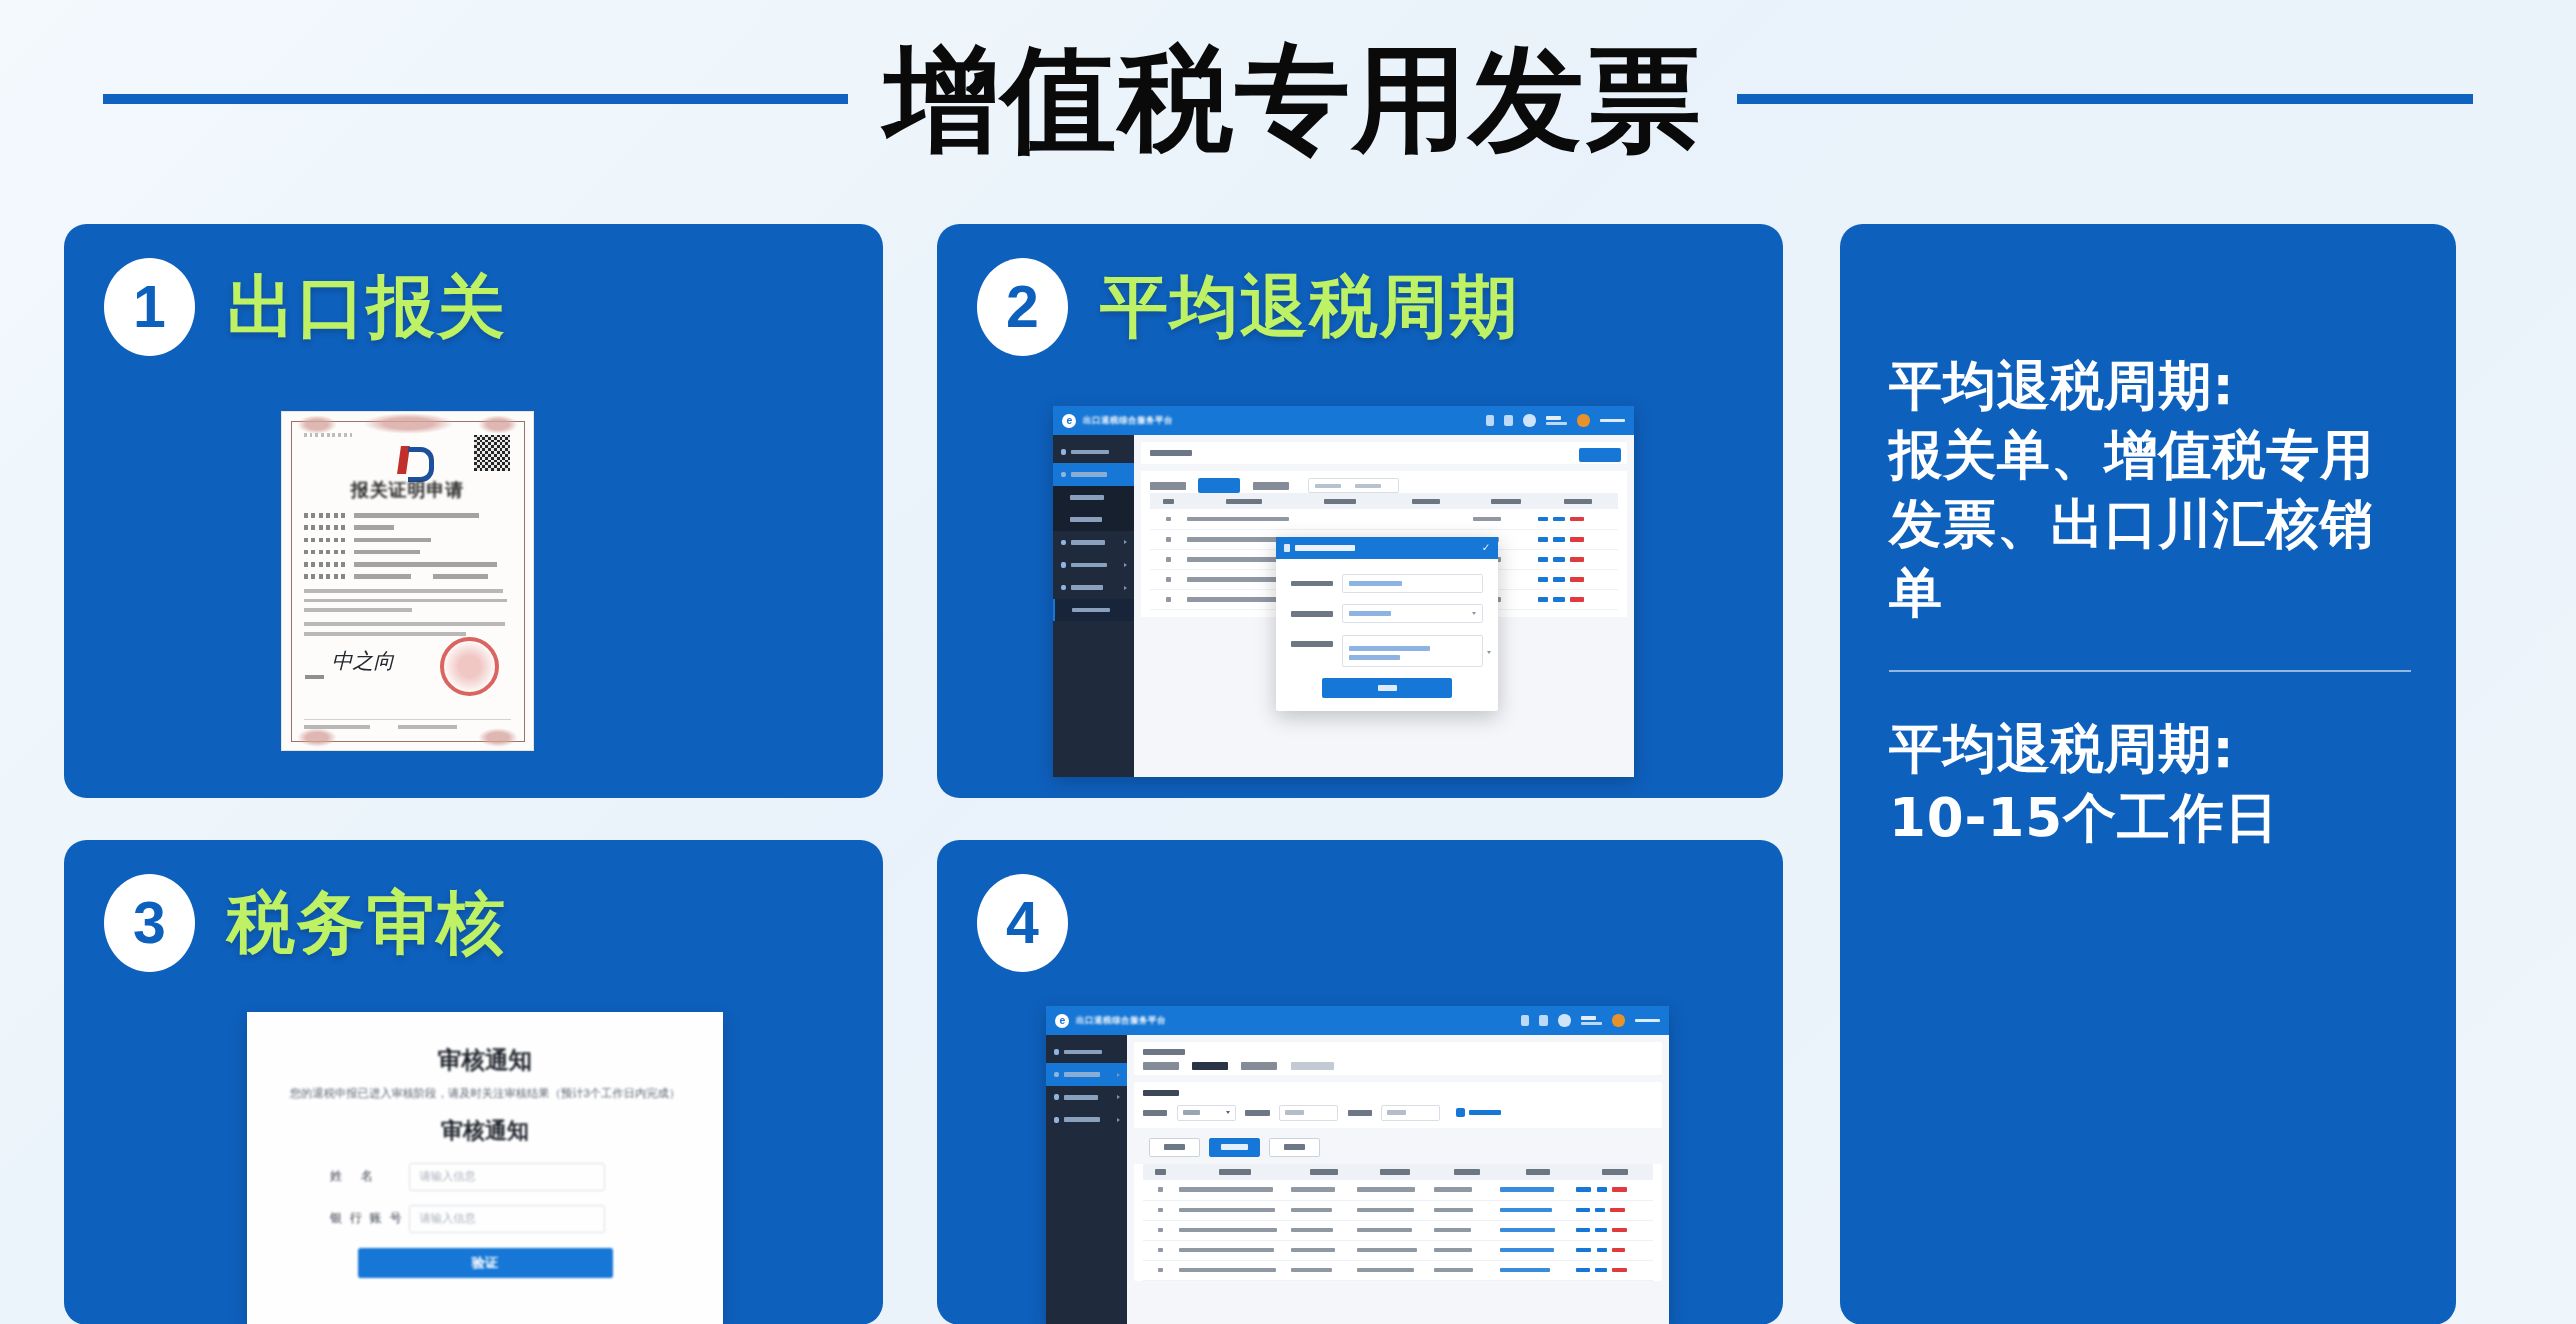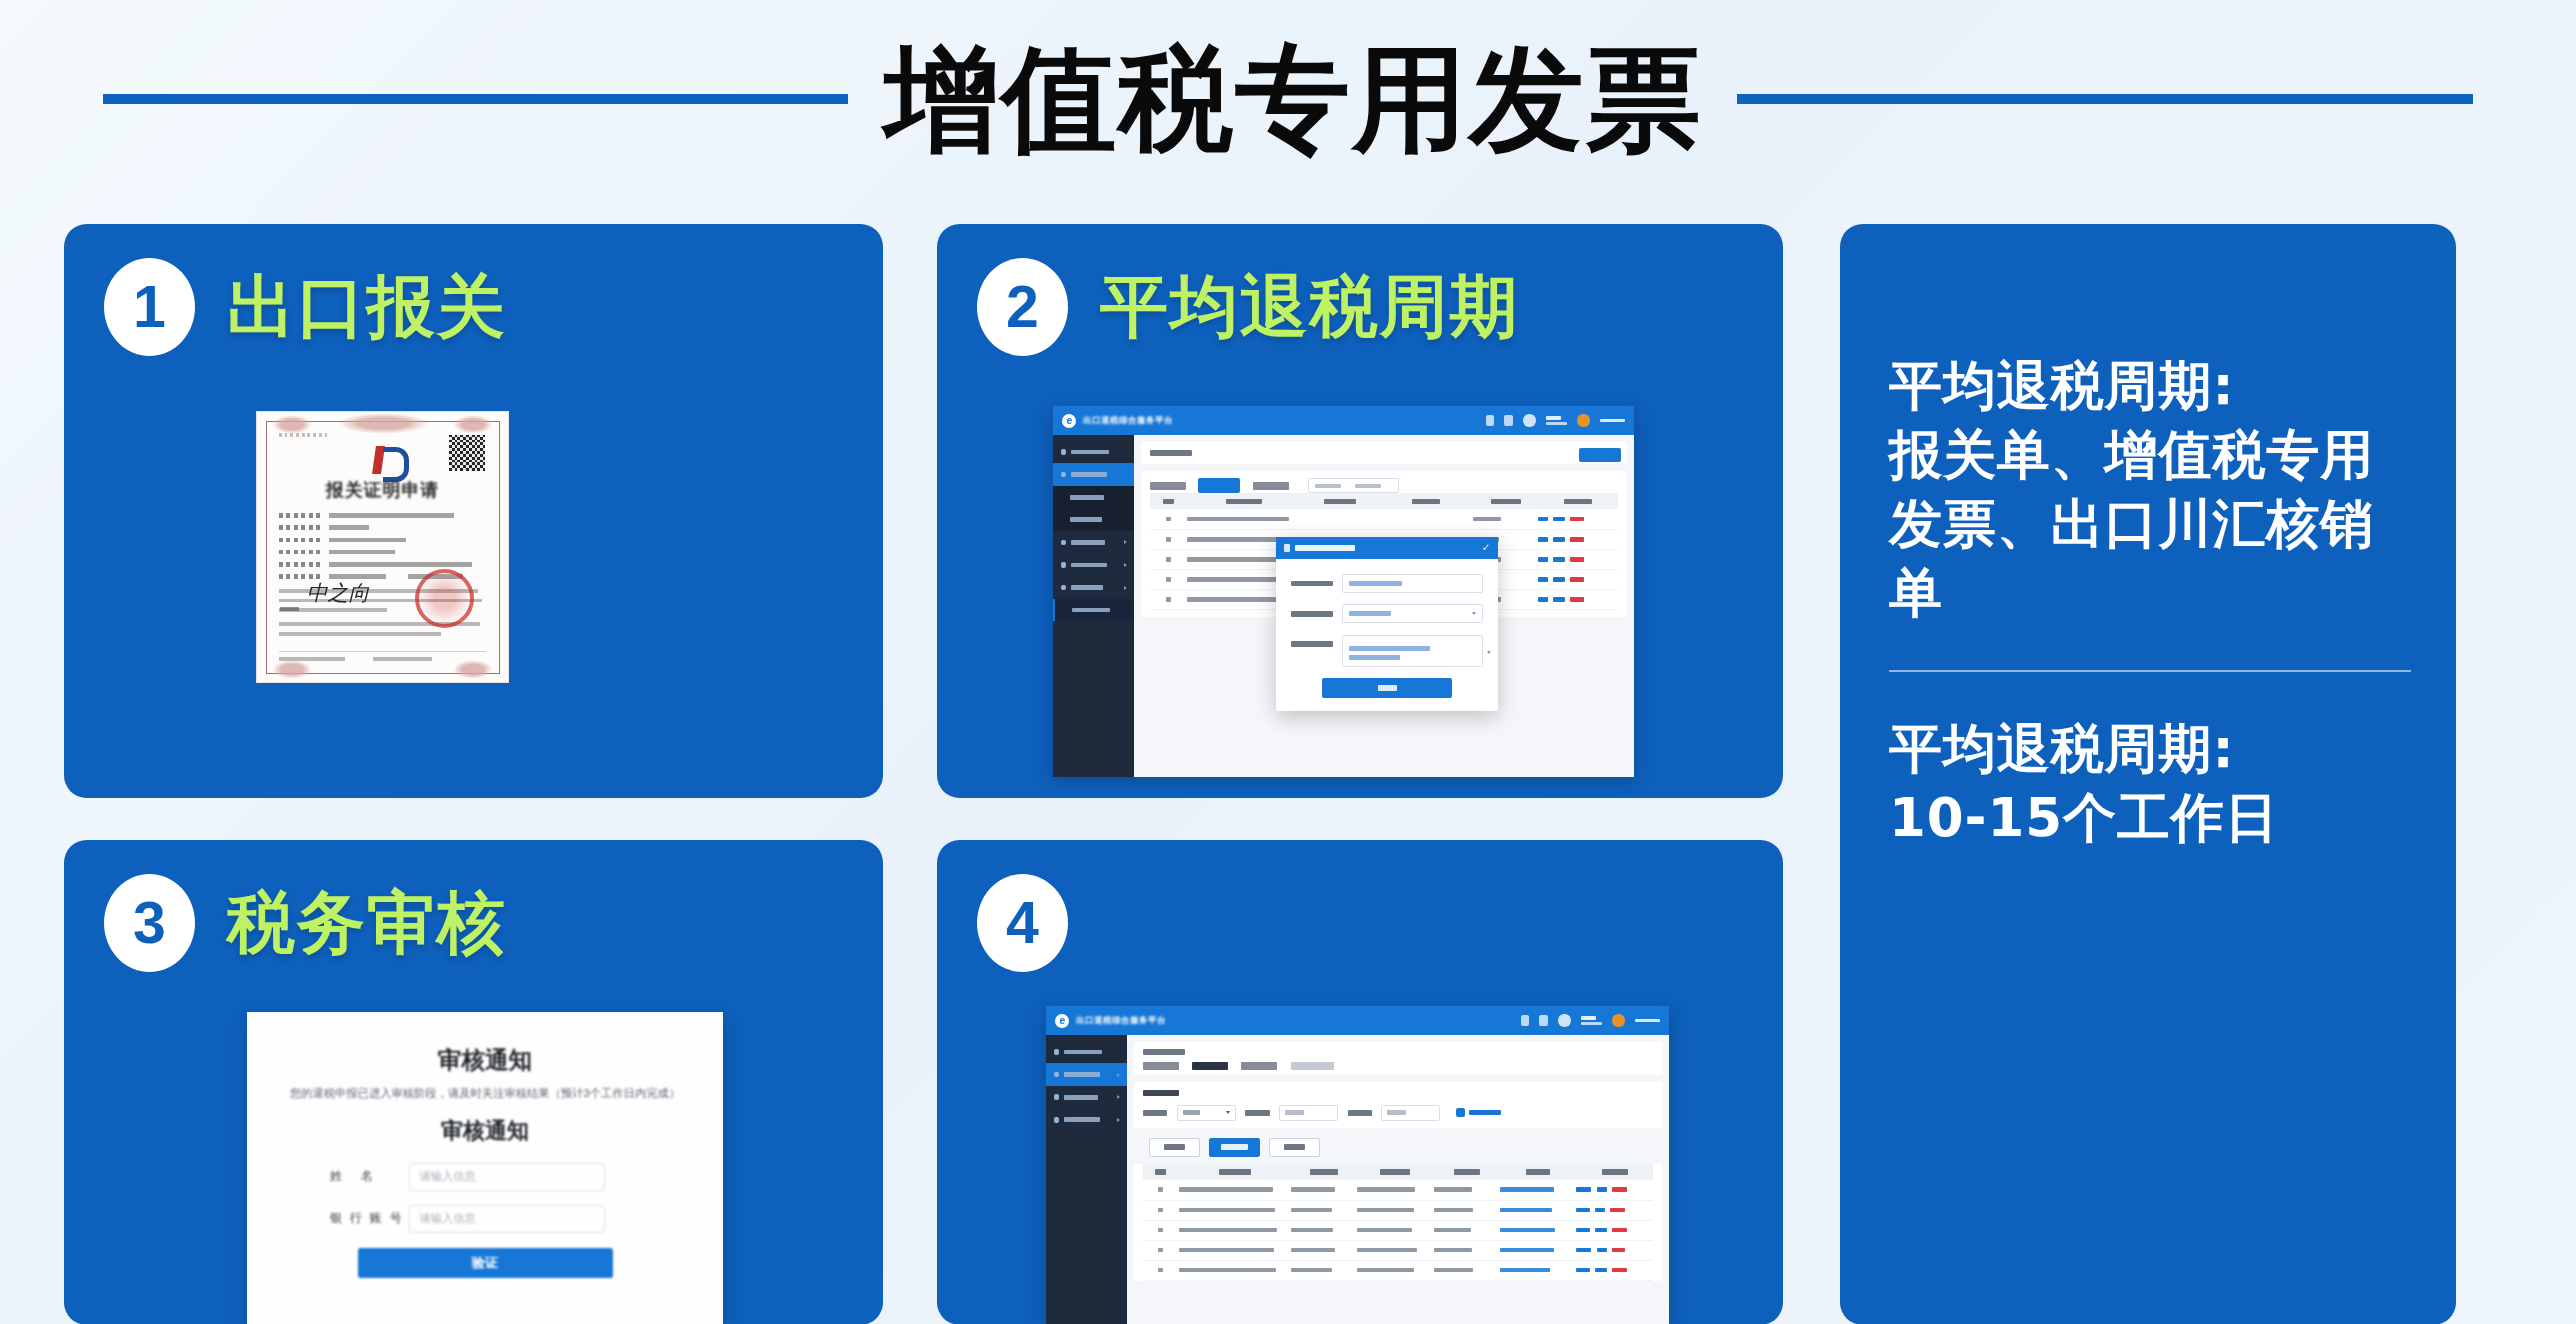--- a/index.html
+++ b/index.html
@@ -82,11 +82,12 @@
   
   .cert-wrap { position: absolute; left: 192px; top: 187px; }
   .cert {
-    width: 253px; height: 272px;
+    width: 253px; height: 340px;
     background: #fdfcfa;
     border: 1.9px solid #e8e2dc;
     padding: 8.5px;
     position: relative;
+    margin-left: 25px;
   }
   .cert-inner {
     width: 100%; height: 100%;

